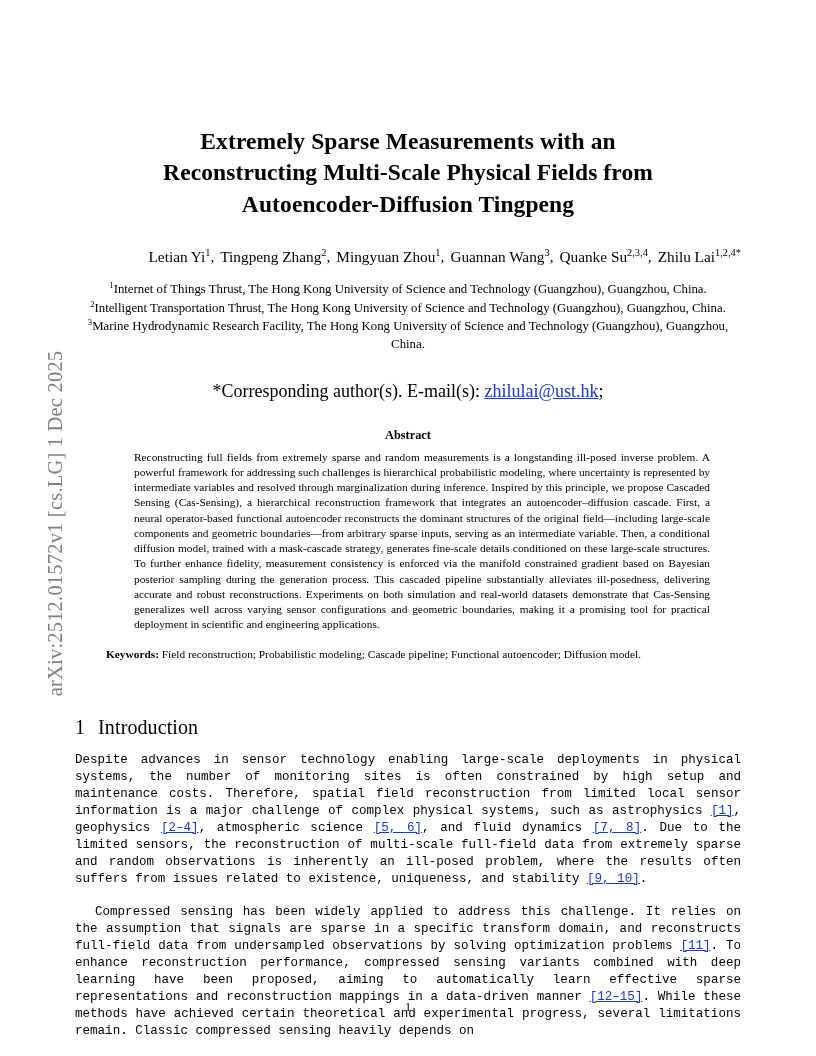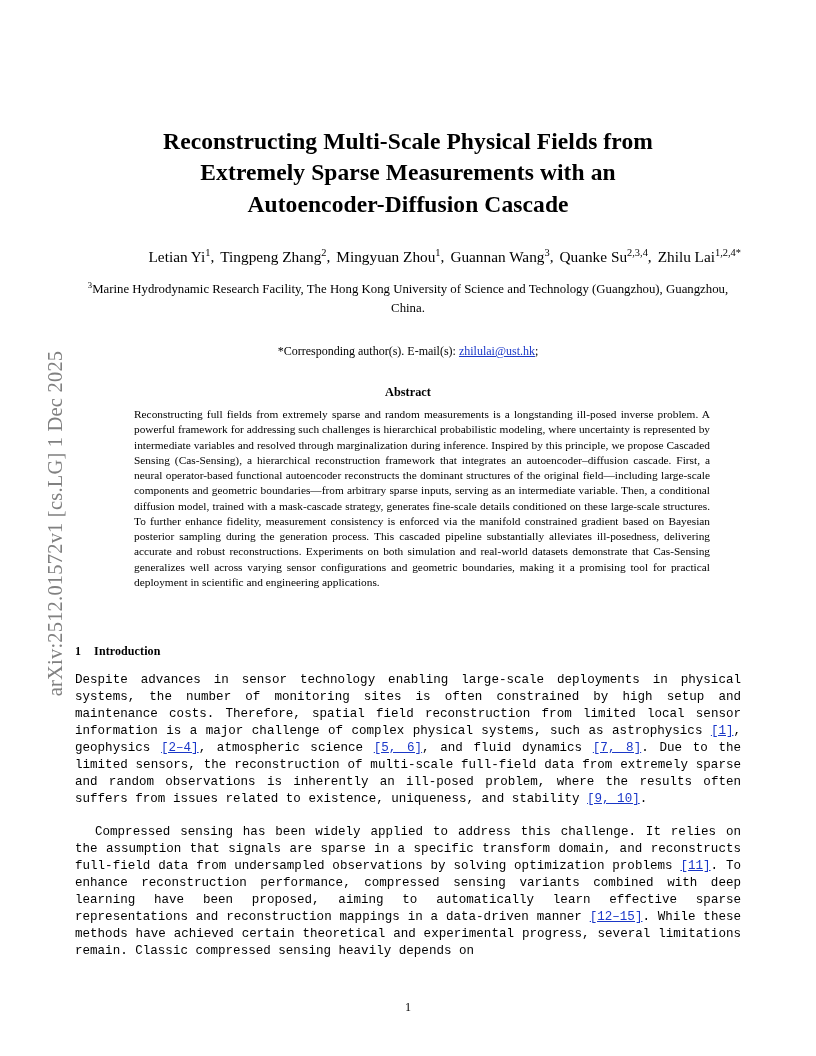--- a/index.html
+++ b/index.html
@@ -161,8 +161,8 @@
   <div class="content">
 
     <div class="title">
+      <span class="title-line">Extremely Sparse Measurements with an</span>
       <span class="title-line">Reconstructing Multi-Scale Physical Fields from</span>
-      <span class="title-line">Extremely Sparse Measurements with an</span>
       <span class="title-line">Autoencoder-Diffusion Cascade</span>
     </div>
 

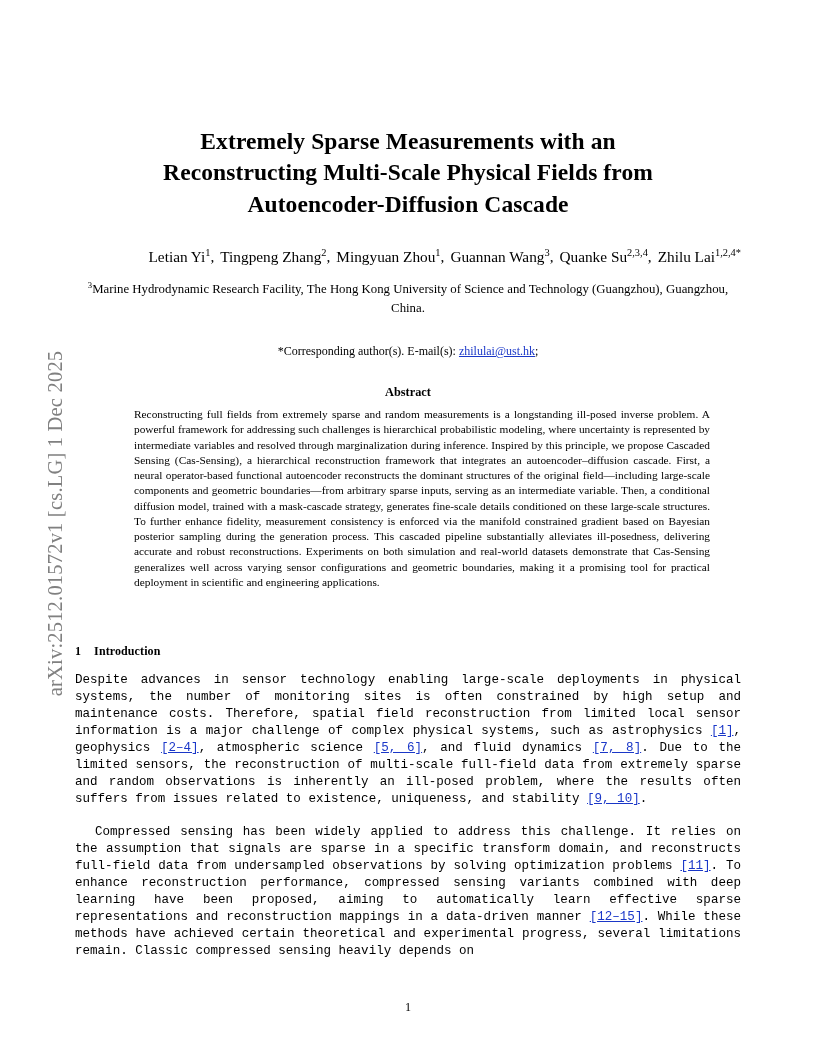--- a/index.html
+++ b/index.html
@@ -163,7 +163,7 @@
     <div class="title">
       <span class="title-line">Extremely Sparse Measurements with an</span>
       <span class="title-line">Reconstructing Multi-Scale Physical Fields from</span>
-      <span class="title-line">Autoencoder-Diffusion Cascade</span>
+      <span class="title-line">Autoencoder-Diffusion Tingpeng</span>
     </div>
 
     <div class="authors" id="authors"><span><span>Letian Yi</span><sup>1</sup><span>,</span></span><span class="sep"></span><span><span>Tingpeng Zhang</span><sup>2</sup><span>,</span></span><span class="sep"></span><span><span>Mingyuan Zhou</span><sup>1</sup><span>,</span></span><span class="sep"></span><span><span>Guannan Wang</span><sup>3</sup><span>,</span></span><span class="sep"></span><span><span>Quanke Su</span><sup>2,3,4</sup><span>,</span></span><span class="sep"></span><span><span>Zhilu Lai</span><sup>1,2,4*</sup></span></div>

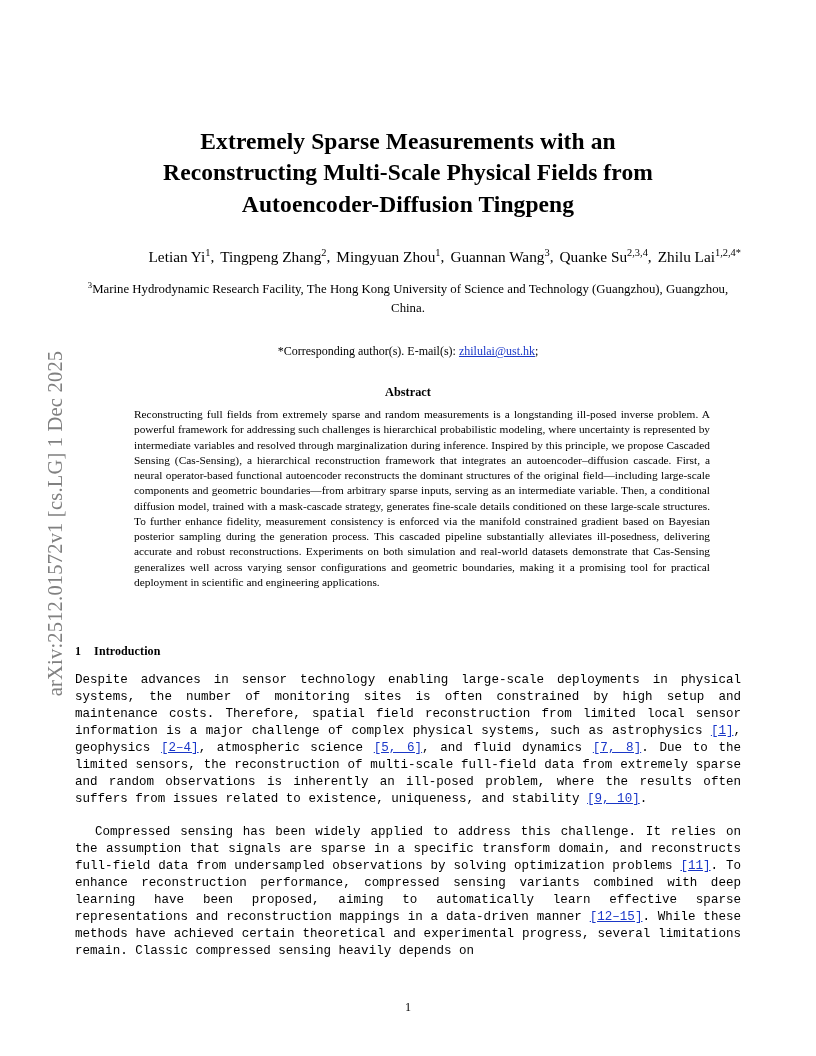--- a/index.html
+++ b/index.html
@@ -169,6 +169,7 @@
     <div class="authors" id="authors"><span><span>Letian Yi</span><sup>1</sup><span>,</span></span><span class="sep"></span><span><span>Tingpeng Zhang</span><sup>2</sup><span>,</span></span><span class="sep"></span><span><span>Mingyuan Zhou</span><sup>1</sup><span>,</span></span><span class="sep"></span><span><span>Guannan Wang</span><sup>3</sup><span>,</span></span><span class="sep"></span><span><span>Quanke Su</span><sup>2,3,4</sup><span>,</span></span><span class="sep"></span><span><span>Zhilu Lai</span><sup>1,2,4*</sup></span></div>
 
     <div class="affiliations" id="affiliations">
+        <div class="affiliation"><sup>1</sup><span>Internet of Things Thrust, The Hong Kong University of Science and Technology (Guangzhou), Guangzhou, China.</span></div>
         <div class="affiliation"><sup>3</sup><span>Marine Hydrodynamic Research Facility, The Hong Kong University of Science and Technology (Guangzhou), Guangzhou, China.</span></div>
       </div>
 

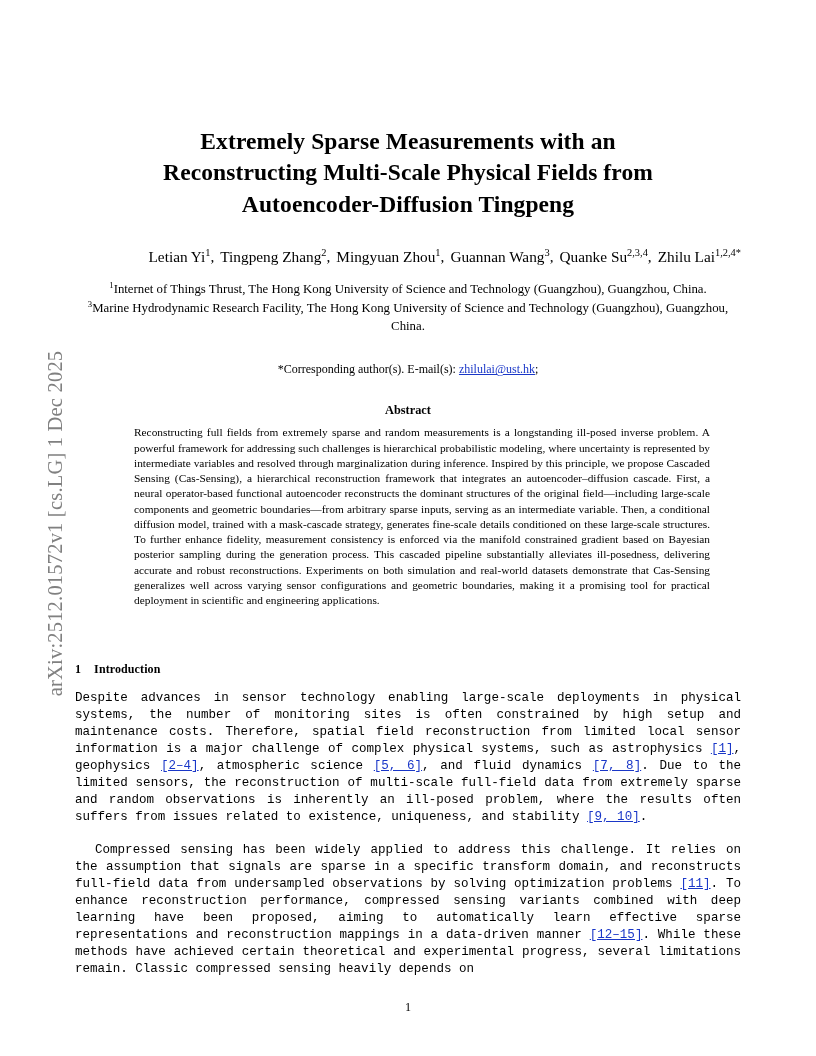--- a/index.html
+++ b/index.html
@@ -170,6 +170,7 @@
 
     <div class="affiliations" id="affiliations">
         <div class="affiliation"><sup>1</sup><span>Internet of Things Thrust, The Hong Kong University of Science and Technology (Guangzhou), Guangzhou, China.</span></div>
+        <div class="affiliation"><sup>2</sup><span>Intelligent Transportation Thrust, The Hong Kong University of Science and Technology (Guangzhou), Guangzhou, China.</span></div>
         <div class="affiliation"><sup>3</sup><span>Marine Hydrodynamic Research Facility, The Hong Kong University of Science and Technology (Guangzhou), Guangzhou, China.</span></div>
       </div>
 

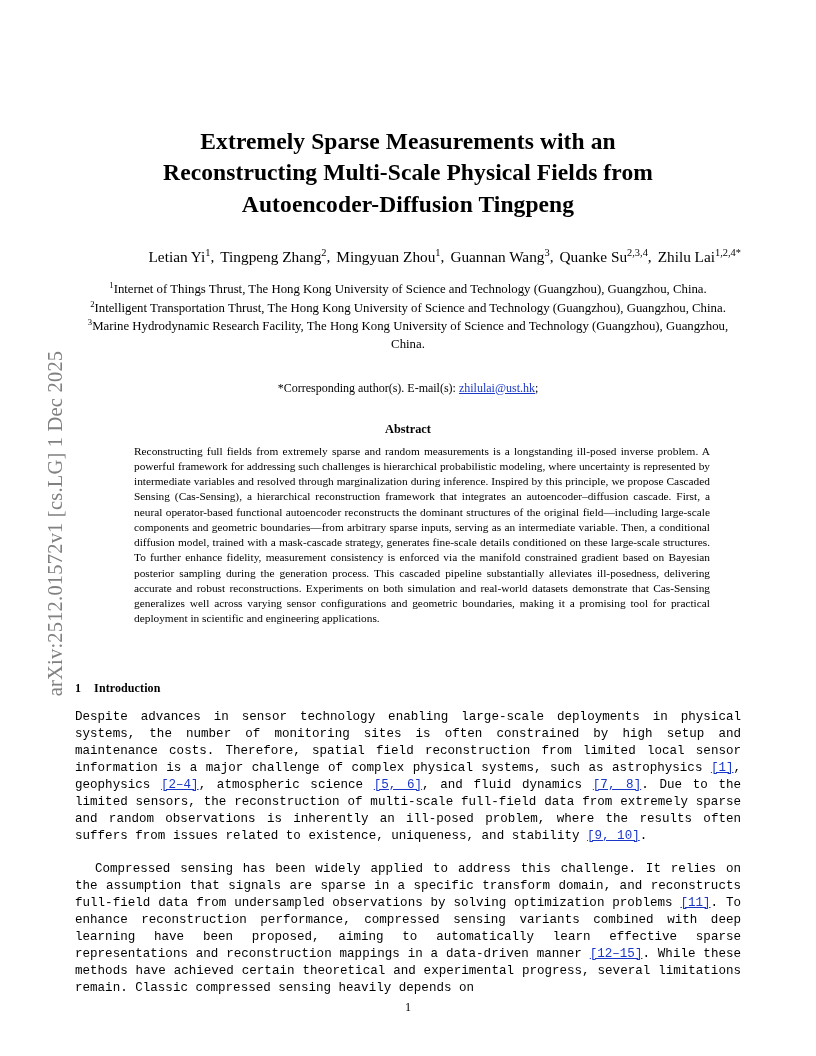--- a/index.html
+++ b/index.html
@@ -88,7 +88,7 @@
   
   .corresponding {
     margin-top: 27px;
-    font-size: 12px;
+    font-size: 18px;
     text-align: center;
   }
   .link { color: #1a37c8; }

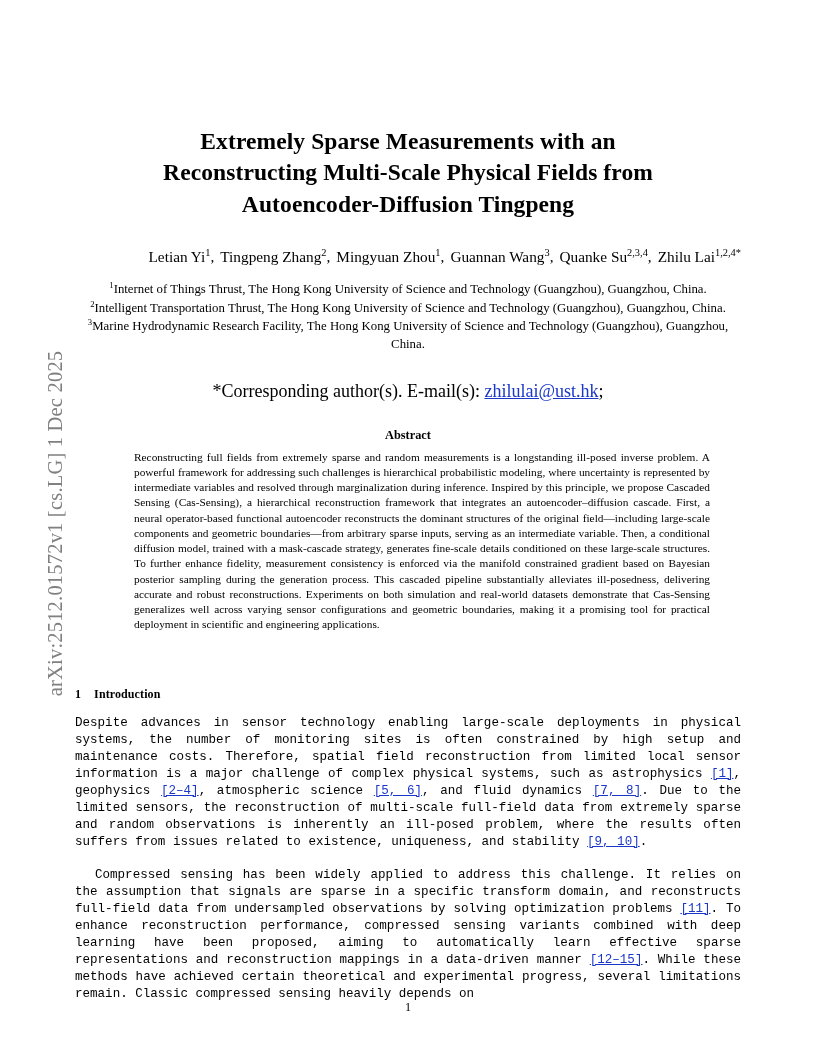--- a/index.html
+++ b/index.html
@@ -181,6 +181,9 @@
     <div class="abstract-block">
       <div class="abstract-heading">Abstract</div>
       <div class="abstract-body">Reconstructing full fields from extremely sparse and random measurements is a longstanding ill-posed inverse problem. A powerful framework for addressing such challenges is hierarchical probabilistic modeling, where uncertainty is represented by intermediate variables and resolved through marginalization during inference. Inspired by this principle, we propose Cascaded Sensing (Cas-Sensing), a hierarchical reconstruction framework that integrates an autoencoder–diffusion cascade. First, a neural operator-based functional autoencoder reconstructs the dominant structures of the original field—including large-scale components and geometric boundaries—from arbitrary sparse inputs, serving as an intermediate variable. Then, a conditional diffusion model, trained with a mask-cascade strategy, generates fine-scale details conditioned on these large-scale structures. To further enhance fidelity, measurement consistency is enforced via the manifold constrained gradient based on Bayesian posterior sampling during the generation process. This cascaded pipeline substantially alleviates ill-posedness, delivering accurate and robust reconstructions. Experiments on both simulation and real-world datasets demonstrate that Cas-Sensing generalizes well across varying sensor configurations and geometric boundaries, making it a promising tool for practical deployment in scientific and engineering applications.</div>
+      <div class="keywords">
+        <b>Keywords:</b><span> Field reconstruction; Probabilistic modeling; Cascade pipeline; Functional autoencoder; Diffusion model.</span>
+      </div>
     </div>
 
     <div class="section-heading">

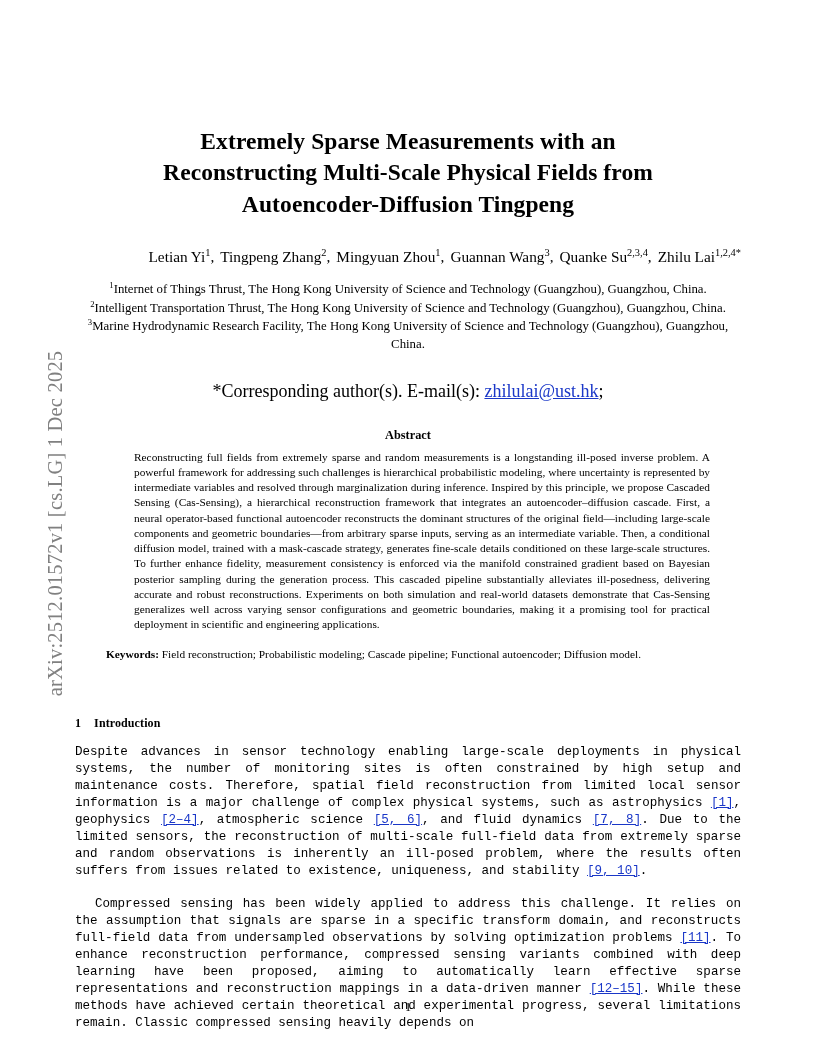--- a/index.html
+++ b/index.html
@@ -123,8 +123,8 @@
   
   .section-heading {
     margin-top: 54px;
-    font-size: 12px;
-    font-weight: bold;
+    font-size: 20px;
+    font-weight: normal;
     letter-spacing: 0.1px;
   }
   .section-num { display: inline-block; margin-right: 13px; }

